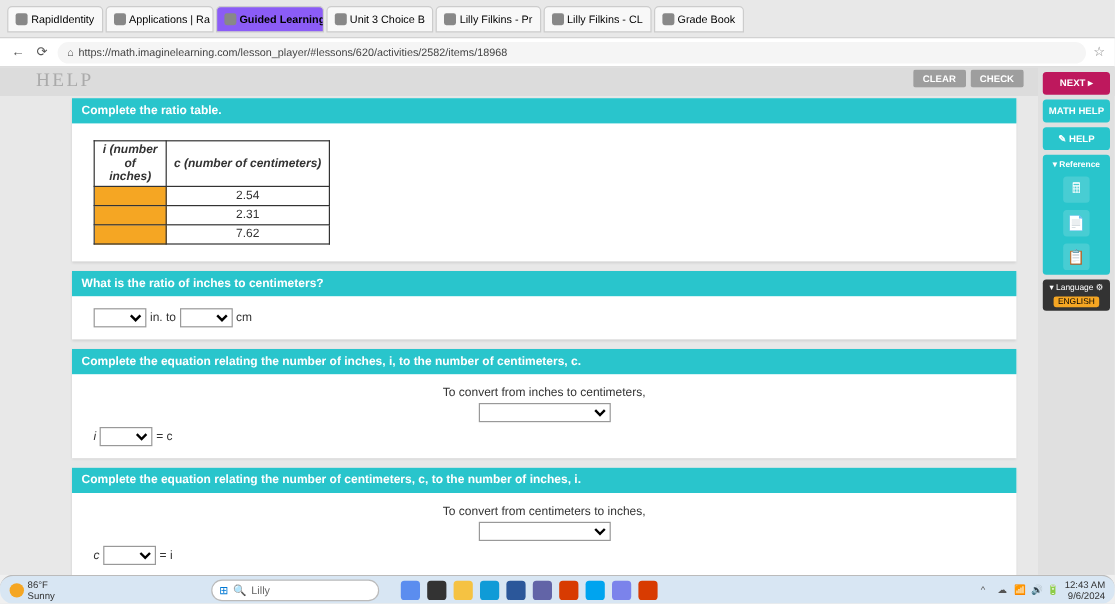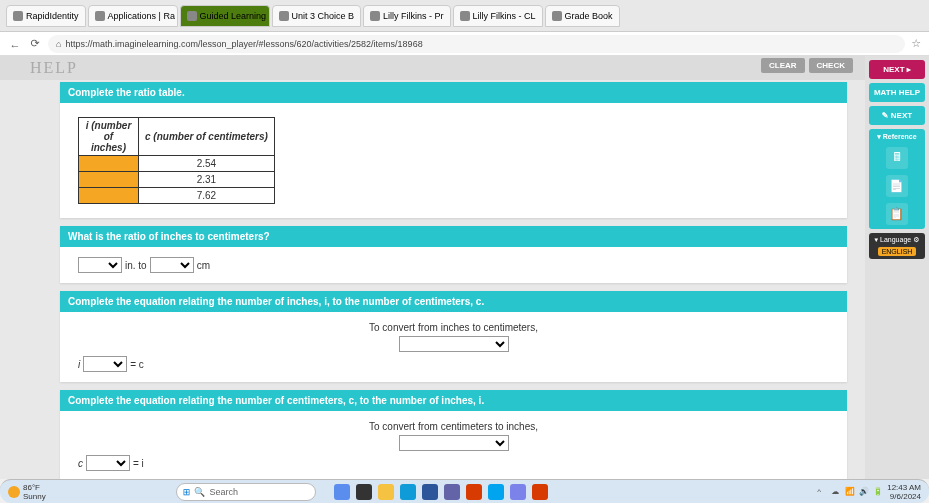--- a/index.html
+++ b/index.html
@@ -35,7 +35,7 @@
     overflow: hidden;
     white-space: nowrap;
   }
-  .tab.active { background: #4d7c0f; }
+  .tab.active { background: #8b5cf6; font-weight: bold; }
   .favicon { width: 10px; height: 10px; background: #888; border-radius: 2px; flex-shrink: 0; }
   .addr-bar {
     height: 24px;

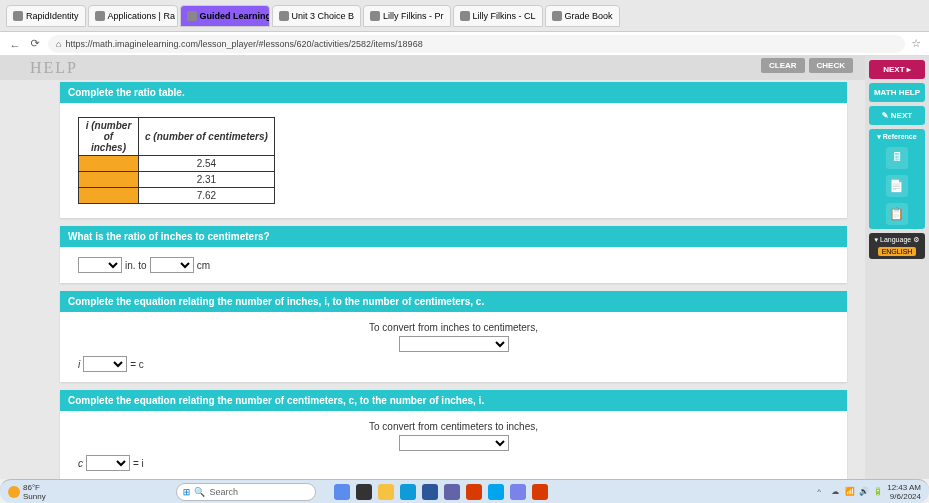--- a/index.html
+++ b/index.html
@@ -343,7 +343,7 @@
   <div class="right-rail">
     <div class="rail-btn rail-next">NEXT ▸</div>
     <div class="rail-btn rail-help">MATH HELP</div>
-    <div class="rail-btn rail-tools">✎ NEXT</div>
+    <div class="rail-btn rail-tools">✎ HELP</div>
     <div class="ref-box">
       <div class="ref-title">▾ Reference</div>
       <div class="ref-icon">🖩</div>

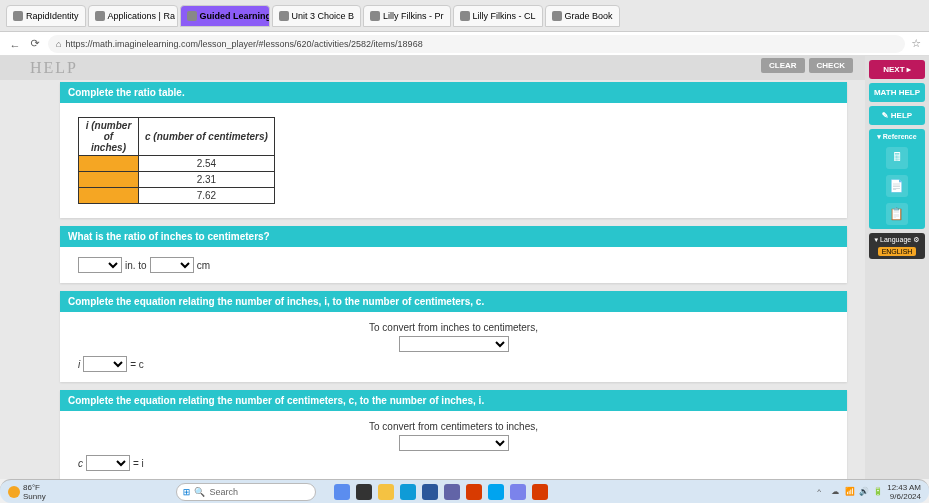--- a/index.html
+++ b/index.html
@@ -368,7 +368,7 @@
   <div class="search-bar">
     <span style="color:#0078d4;">⊞</span>
     <span>🔍</span>
-    <span>Search</span>
+    <span>Lilly</span>
   </div>
   <div class="tb-icons">
     <div class="tb-icon" style="background:#5b8def;"></div>

